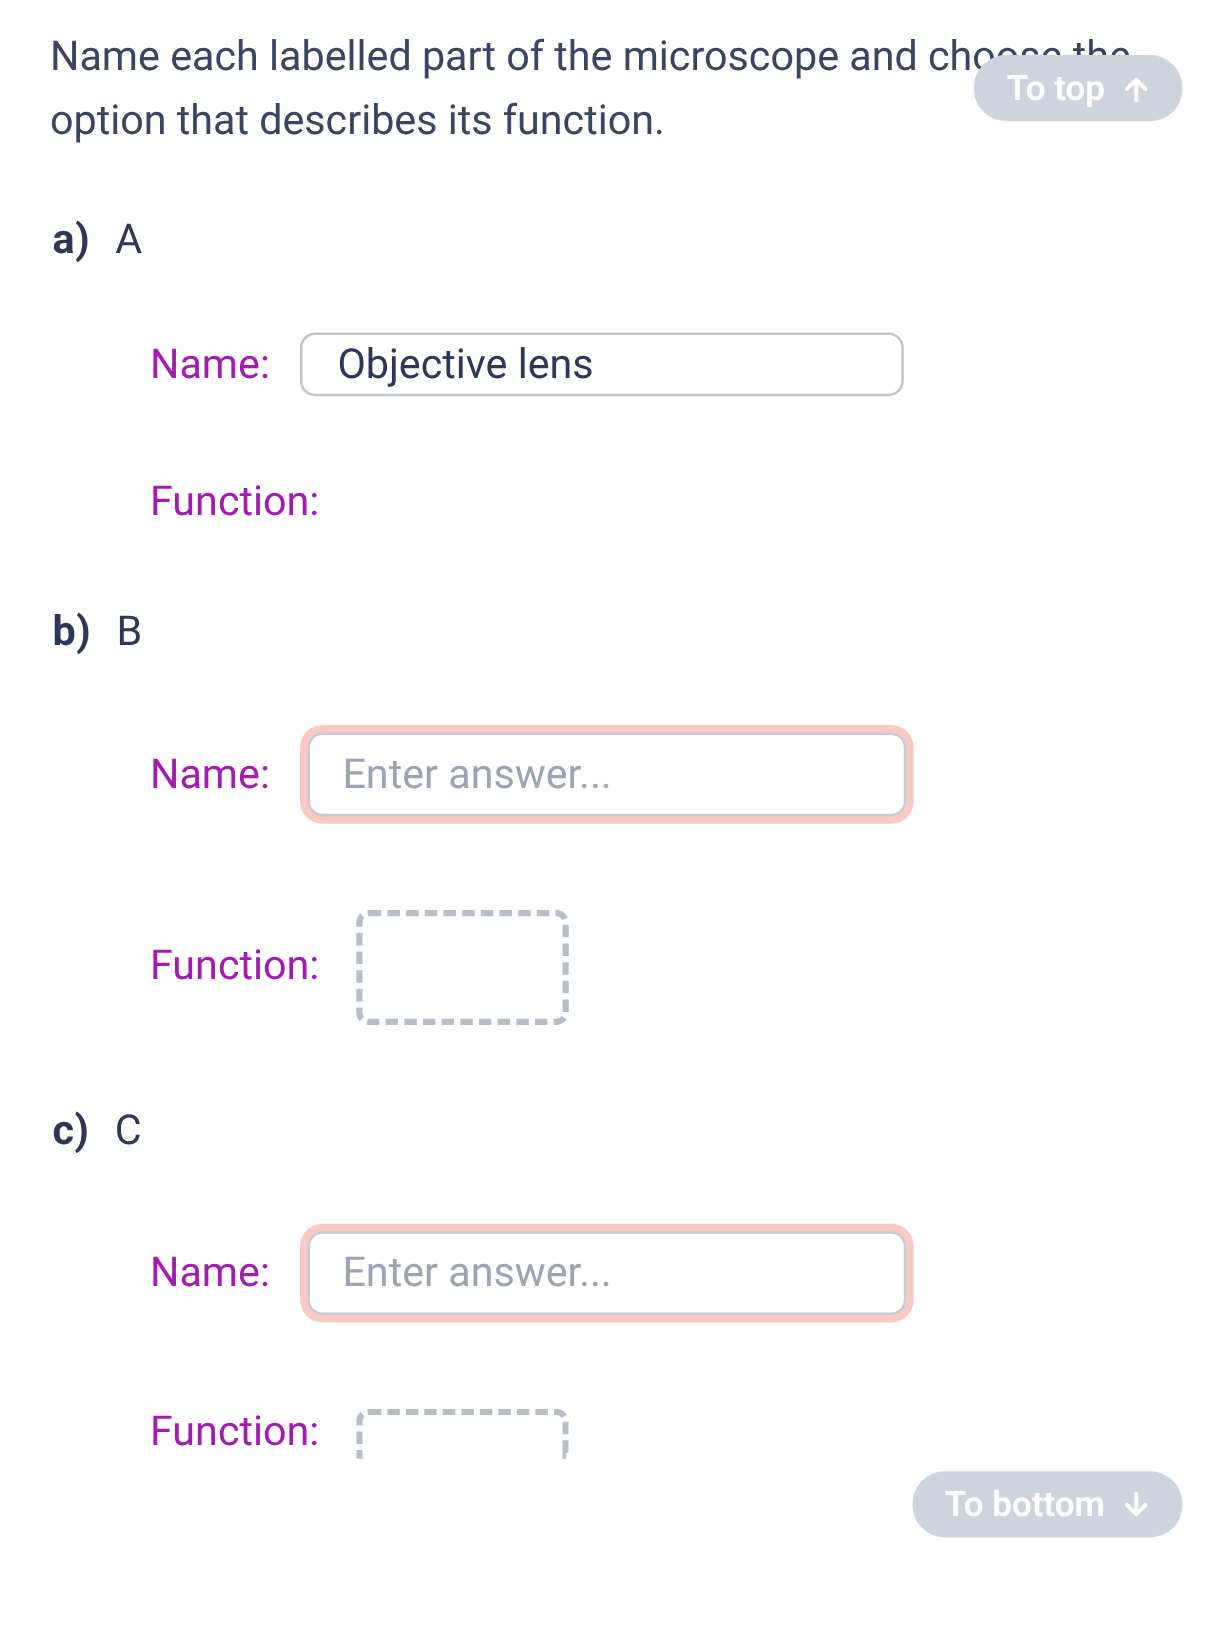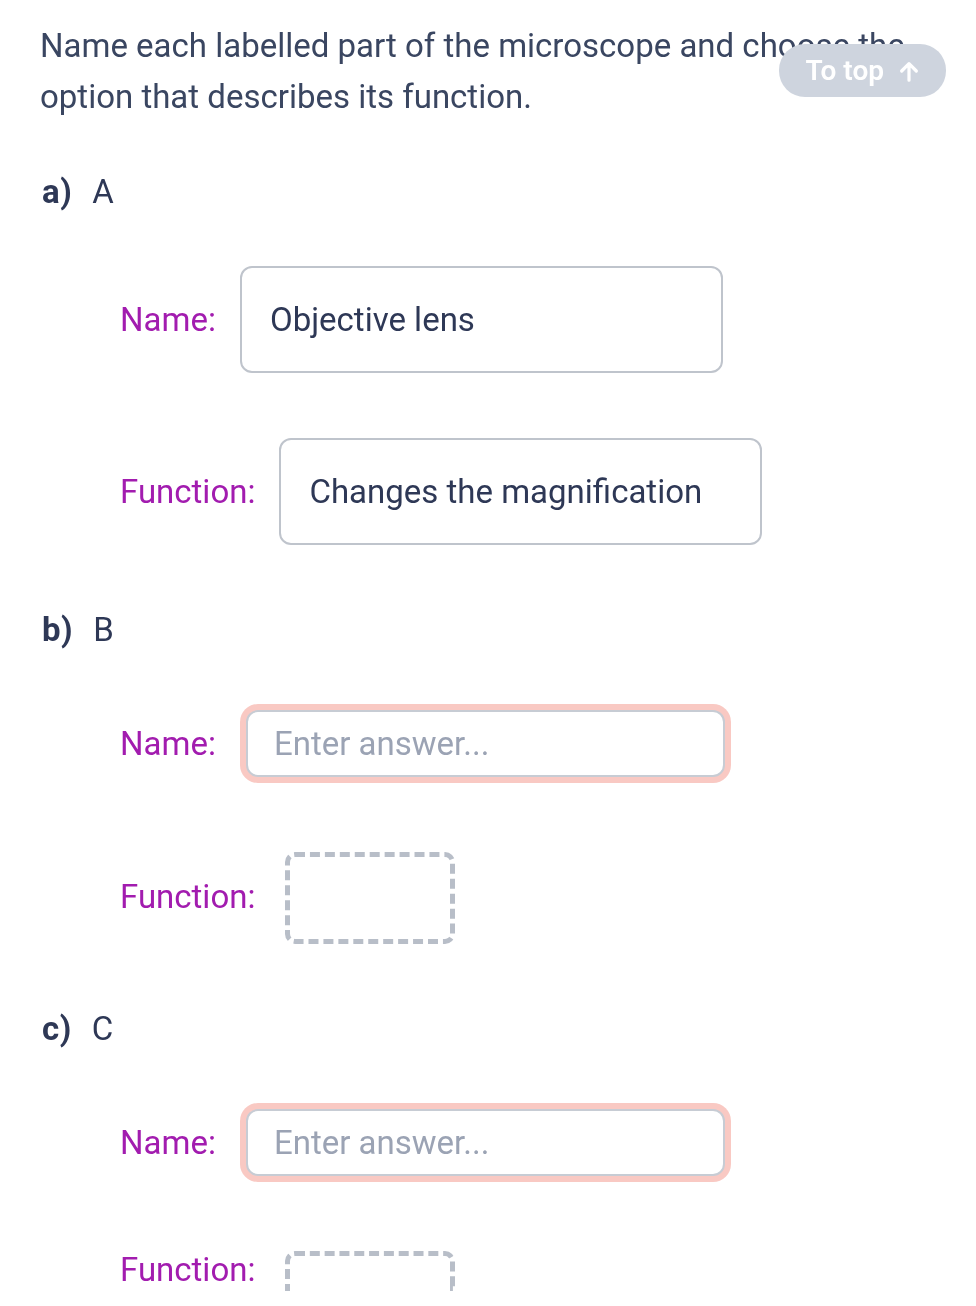--- a/index.html
+++ b/index.html
@@ -62,7 +62,7 @@
     color: #2e3856;
     border: 2px solid #bfc4cc;
     border-radius: 12px;
-    padding: 32px 28px;
+    padding: 4px 28px;
     background: #fff;
     min-width: 300px;
     outline: none;

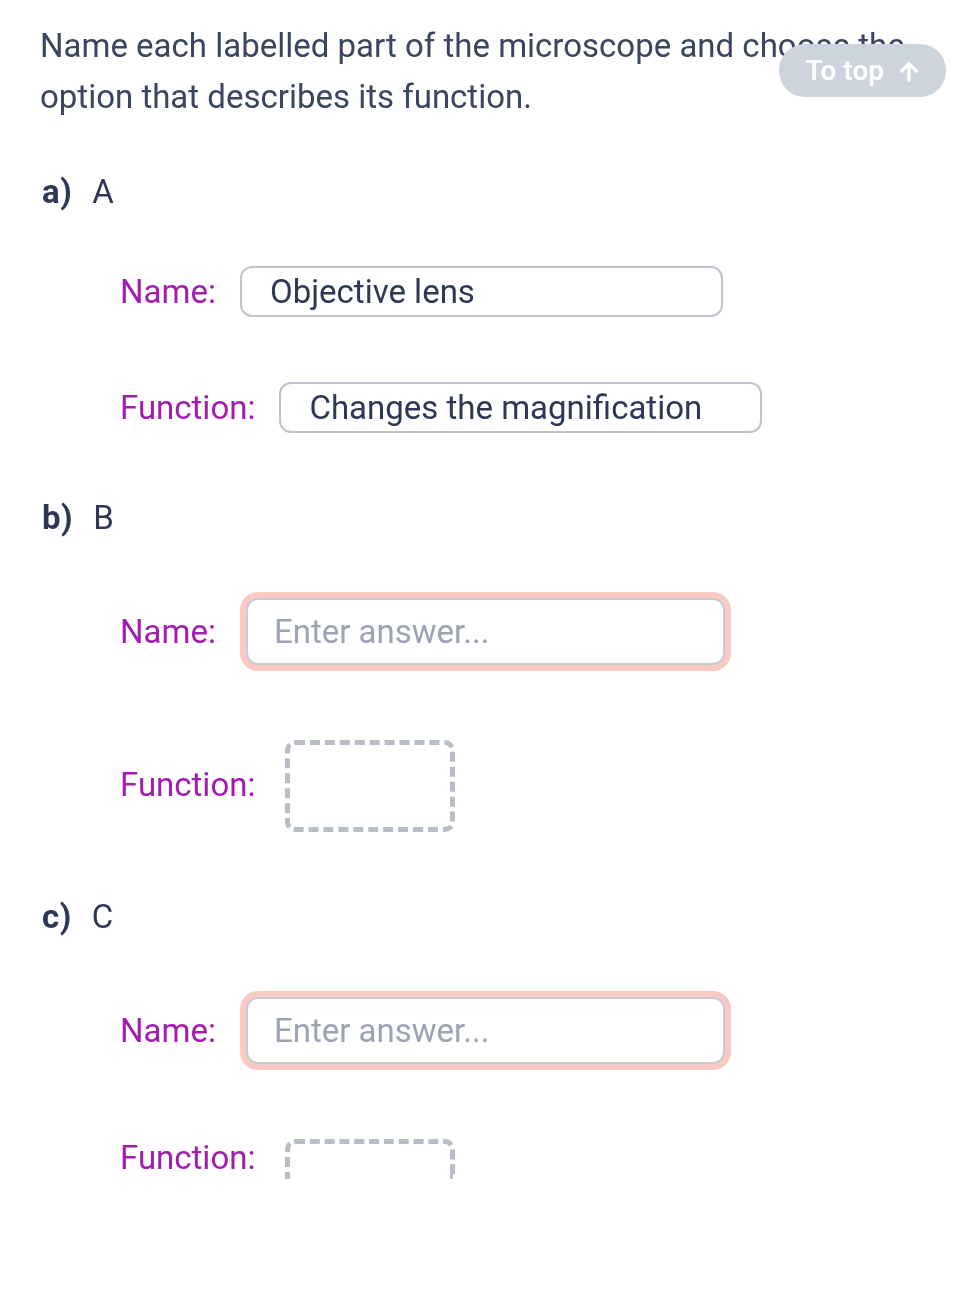--- a/index.html
+++ b/index.html
@@ -137,7 +137,6 @@
     </div>
     <div class="row">
       <span class="field-label">Function:</span>
-      <input type="text" class="text-input filled-wide" value="Changes the magnification" style="">
     </div>
   </div>
 

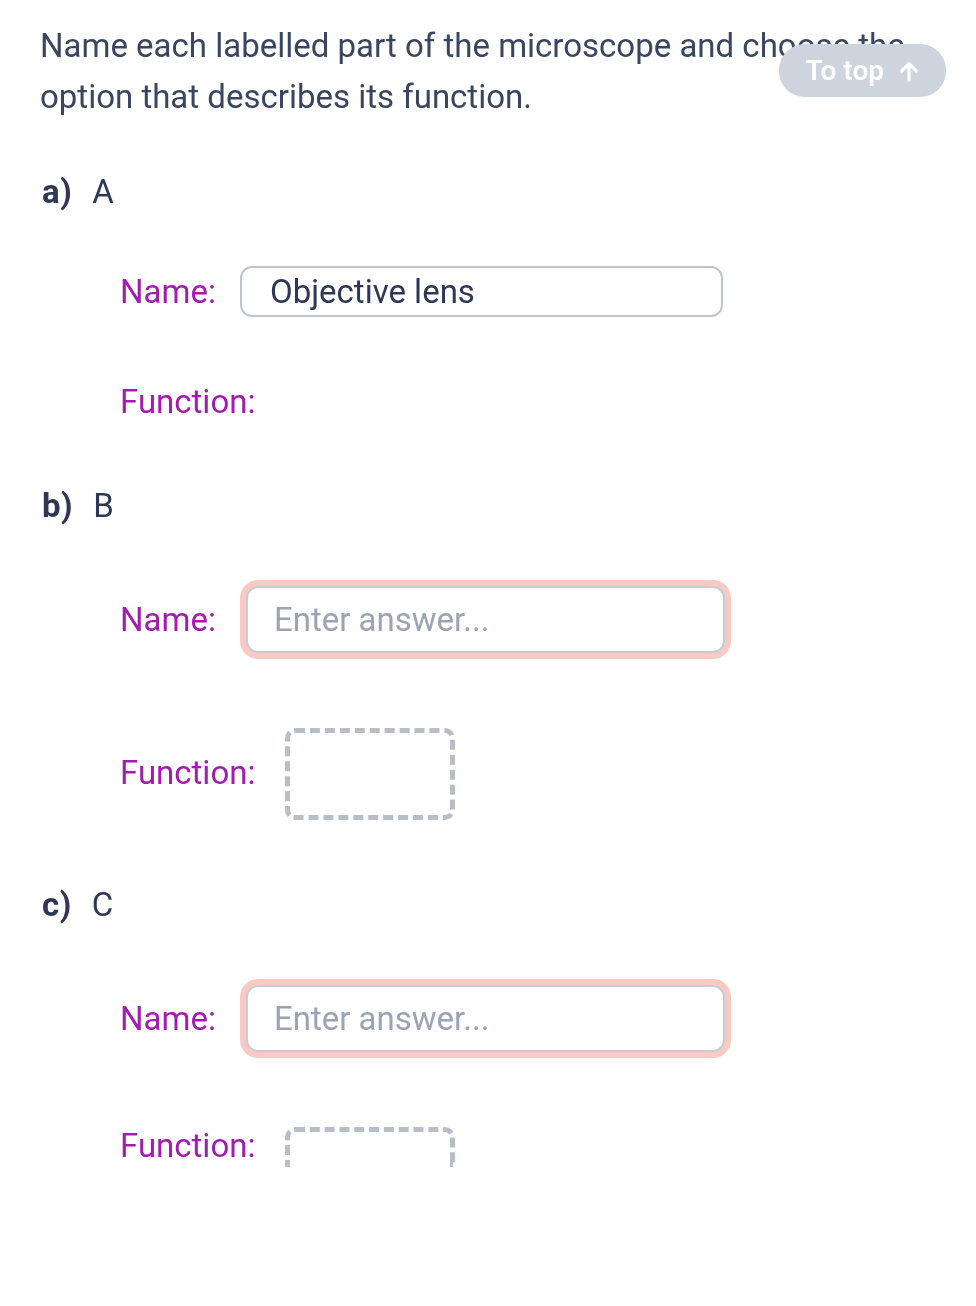--- a/index.html
+++ b/index.html
@@ -180,6 +180,12 @@
       <path d="M12 4 L4 12 M12 4 L20 12 M12 4 L12 22" stroke="#ffffff" stroke-width="3.5" fill="none" stroke-linecap="round" stroke-linejoin="round"></path>
     </svg>
   </div>
+  <div class="nav-pill bottom">
+    <span>To bottom</span>
+    <svg class="arrow-svg" viewBox="0 0 24 24">
+      <path d="M12 20 L4 12 M12 20 L20 12 M12 20 L12 2" stroke="#ffffff" stroke-width="3.5" fill="none" stroke-linecap="round" stroke-linejoin="round"></path>
+    </svg>
+  </div>
 
 </div>
 

